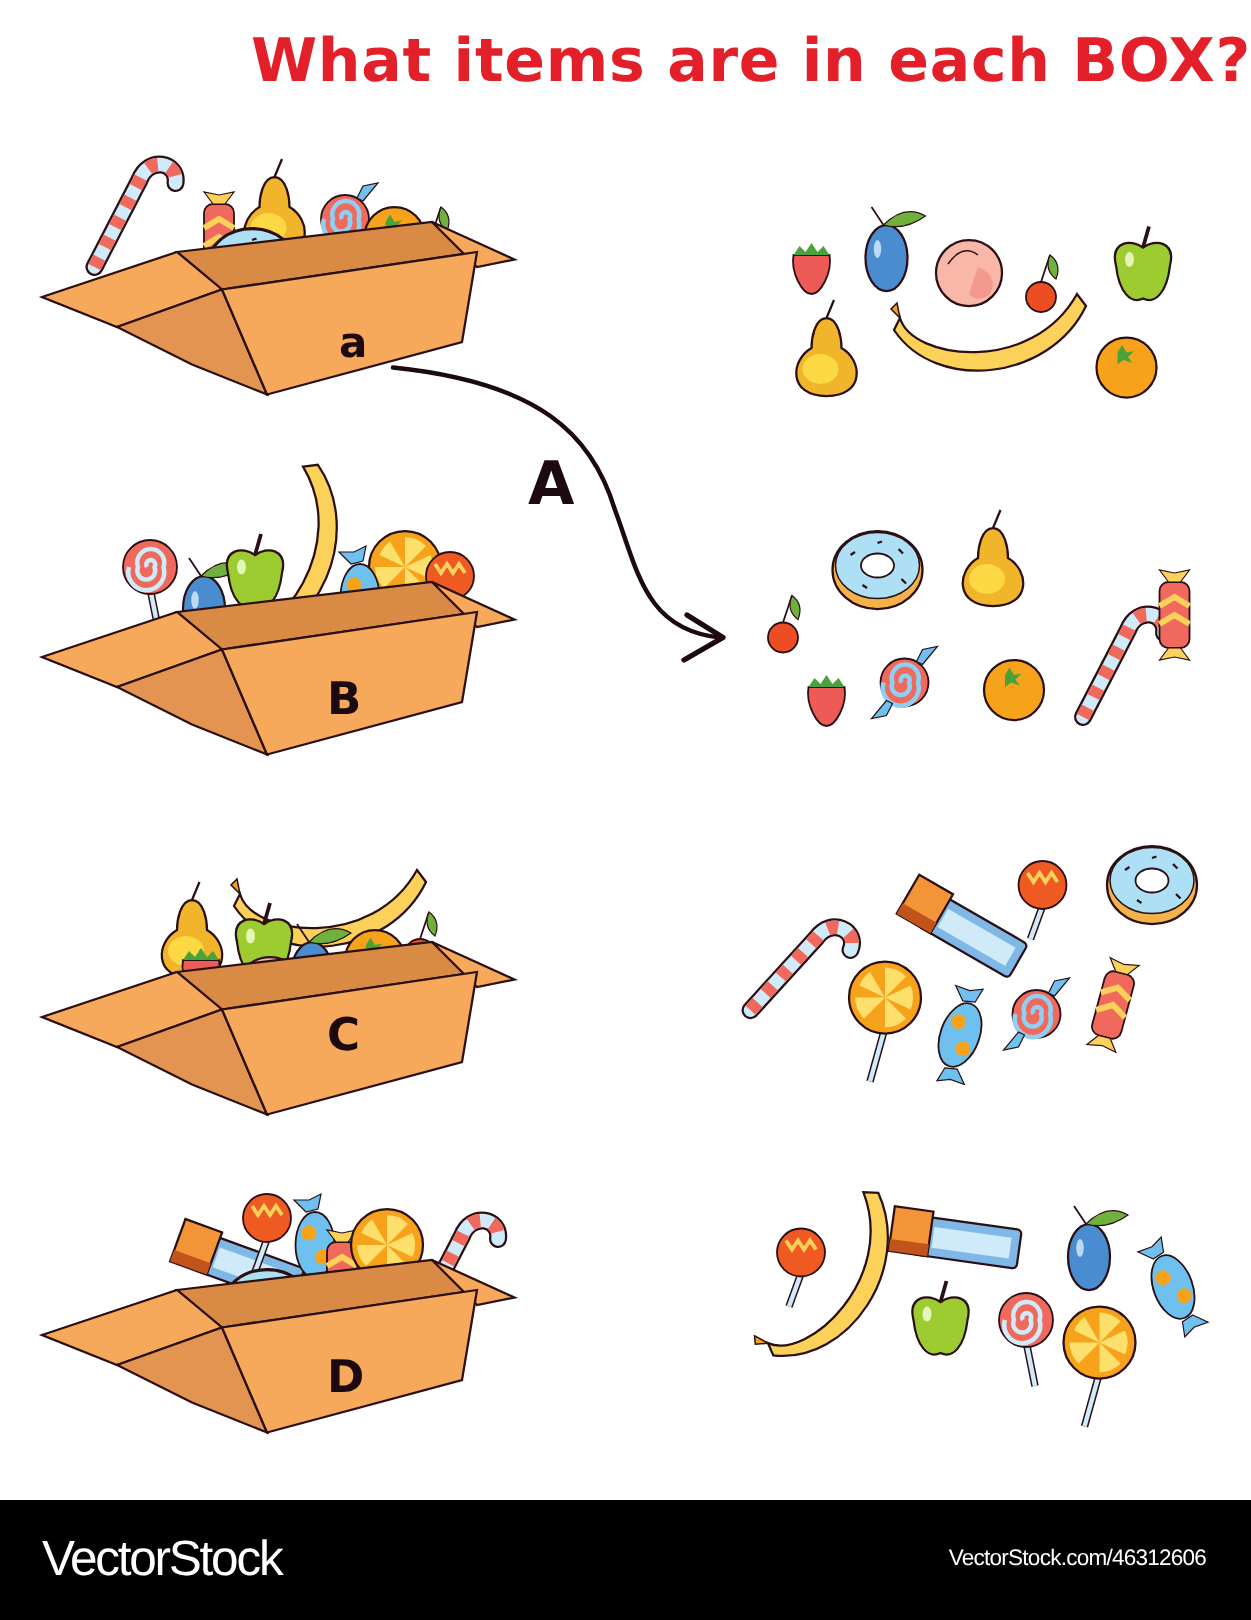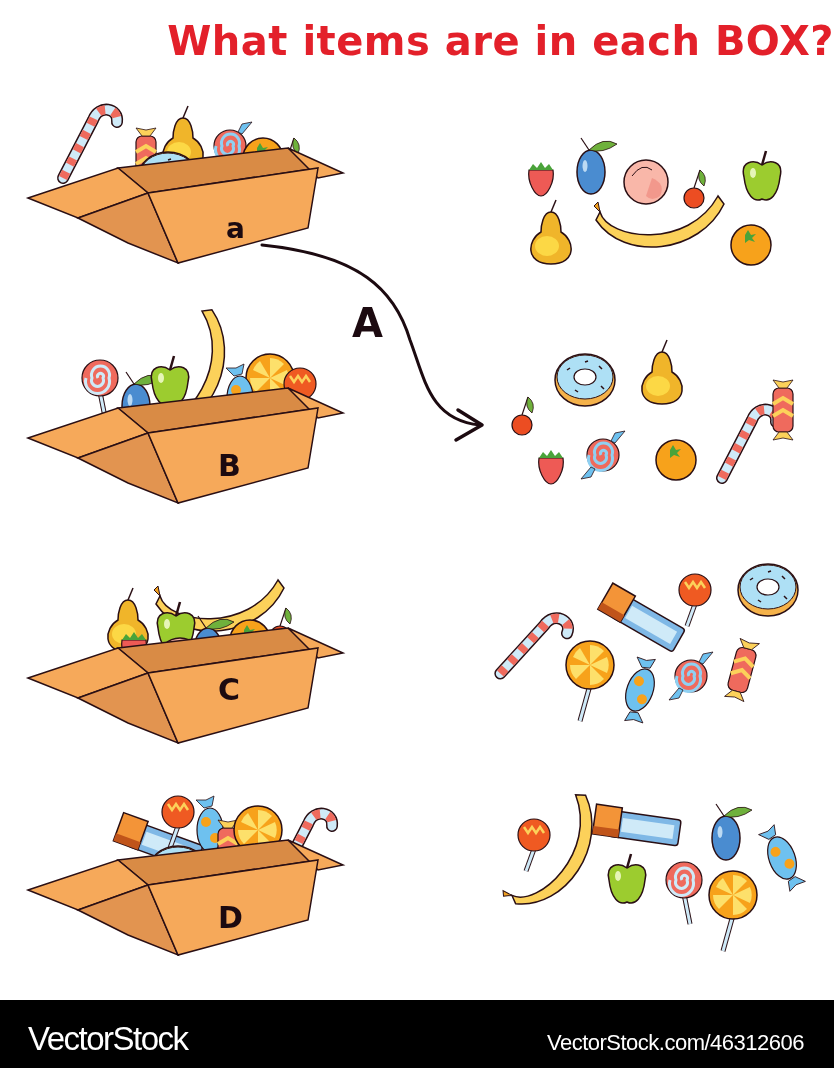--- a/index.html
+++ b/index.html
@@ -9,7 +9,7 @@
   .scene { position:absolute; left:0; top:0; width:834px; height:1000px; }
   .box-label { font-family:"DejaVu Sans", sans-serif; font-weight:bold; fill:#1c0a10; }
   .answer-letter { position:absolute; left:352px; top:300px; font-family:"DejaVu Sans", sans-serif; font-weight:bold; font-size:40px; color:#1c0a10; }
-  .footer { position:absolute; left:0; top:1000px; width:834px; height:68px; background:#000000; }
+  .footer { position:absolute; left:0; top:1000px; width:834px; height:80px; background:#000000; }
   .footer-logo { position:absolute; left:28px; top:20px; font-family:"Liberation Sans", sans-serif; font-size:33px; color:#ffffff; letter-spacing:-1.5px; }
   .footer-url { position:absolute; right:30px; top:30px; font-family:"Liberation Sans", sans-serif; font-size:22px; color:#ffffff; letter-spacing:-0.5px; }
 </style>

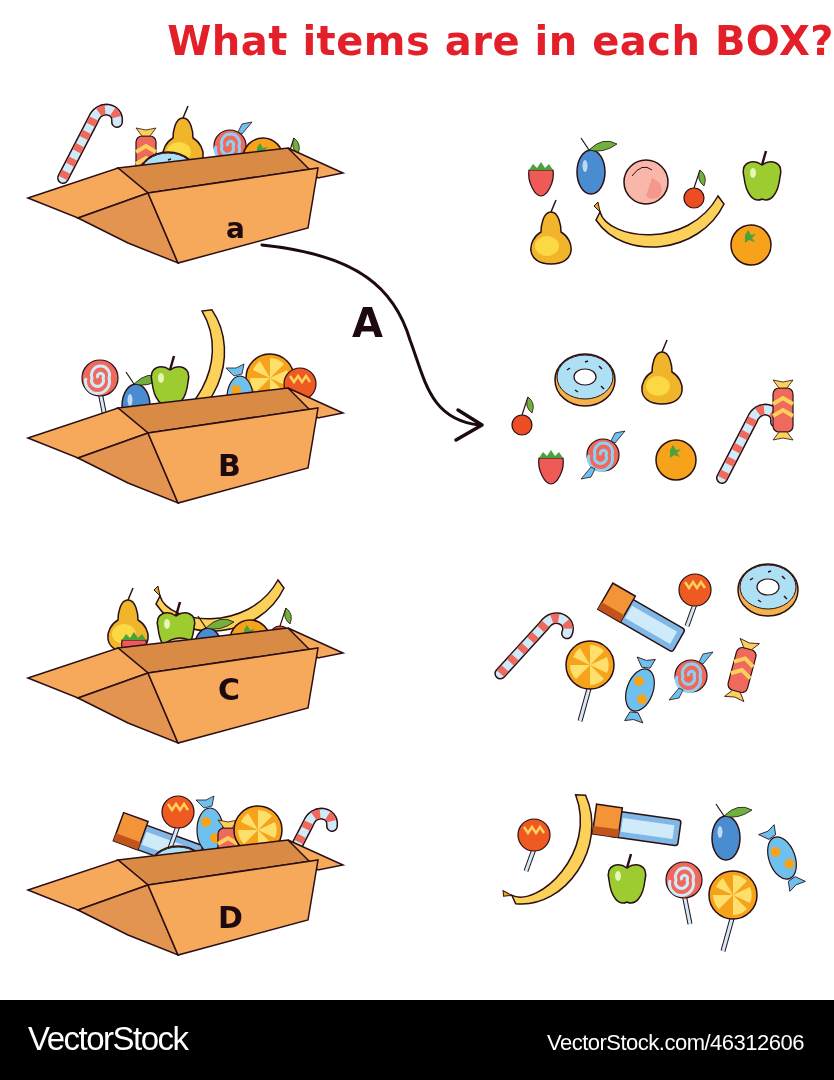--- a/index.html
+++ b/index.html
@@ -11,7 +11,7 @@
   .answer-letter { position:absolute; left:352px; top:300px; font-family:"DejaVu Sans", sans-serif; font-weight:bold; font-size:40px; color:#1c0a10; }
   .footer { position:absolute; left:0; top:1000px; width:834px; height:80px; background:#000000; }
   .footer-logo { position:absolute; left:28px; top:20px; font-family:"Liberation Sans", sans-serif; font-size:33px; color:#ffffff; letter-spacing:-1.5px; }
-  .footer-url { position:absolute; right:30px; top:30px; font-family:"Liberation Sans", sans-serif; font-size:22px; color:#ffffff; letter-spacing:-0.5px; }
+  .footer-url { position:absolute; right:30px; top:30px; font-family:"Liberation Sans", sans-serif; font-size:15px; color:#ffffff; letter-spacing:-0.5px; }
 </style>
 </head>
 <body>

